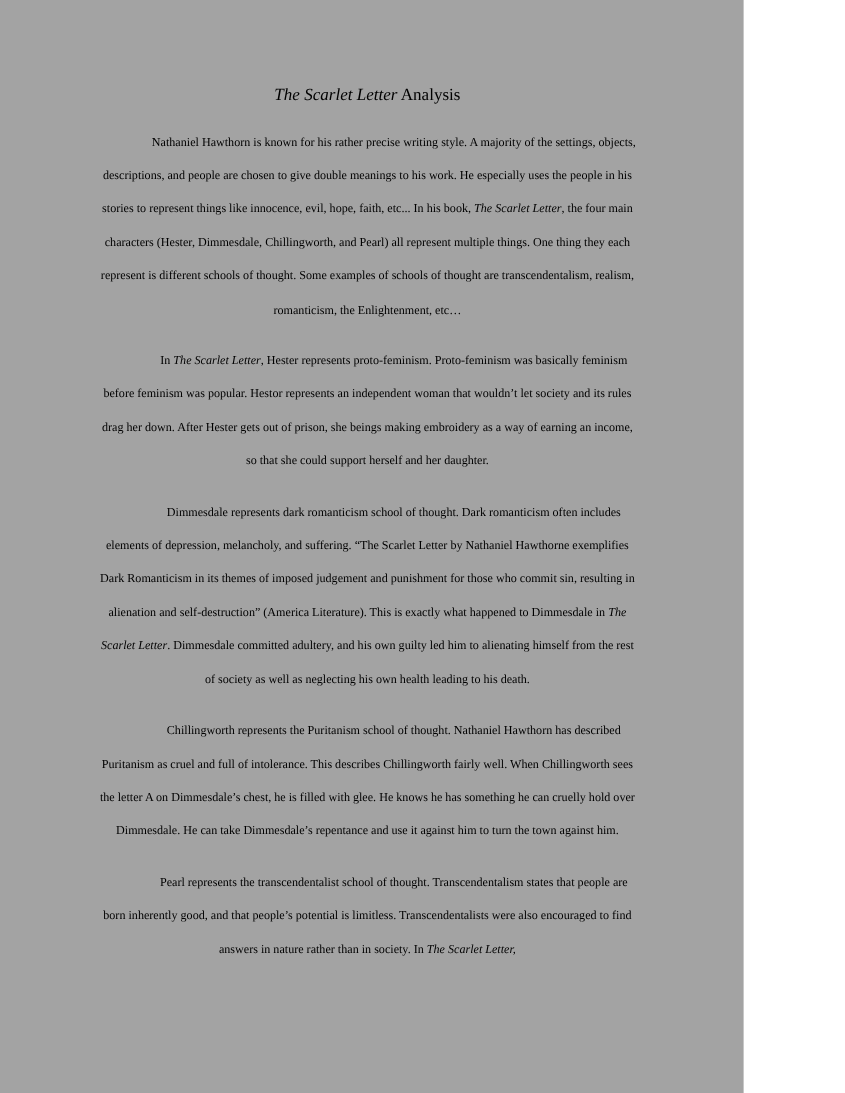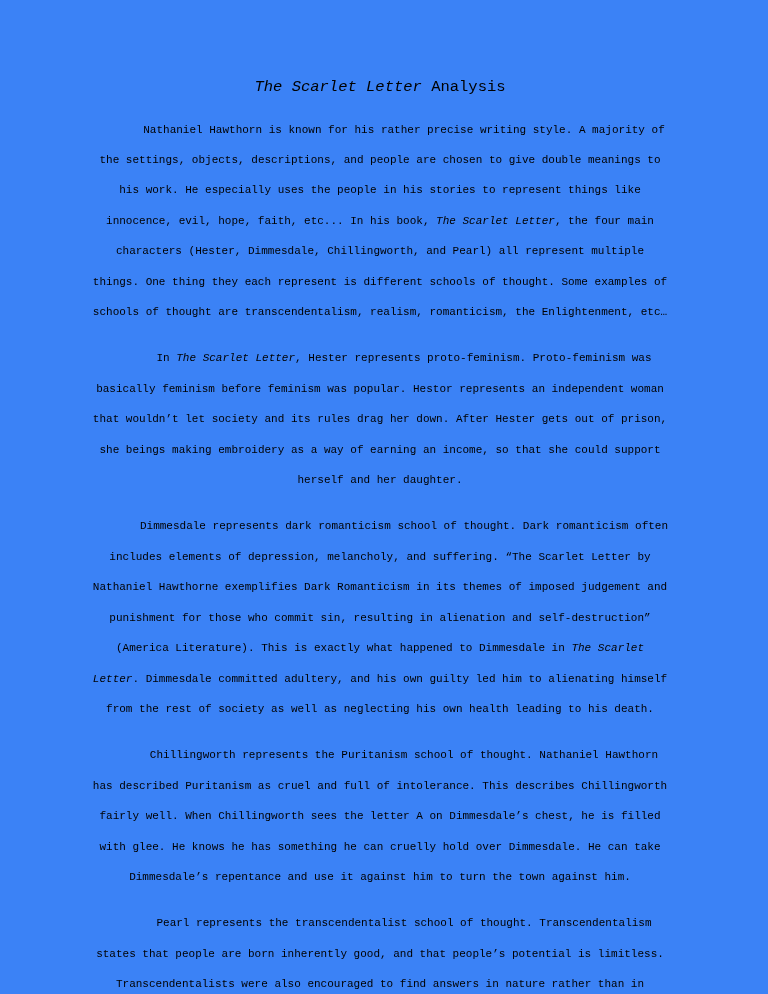--- a/index.html
+++ b/index.html
@@ -15,12 +15,11 @@
   }
   .page {
     position: relative;
-    width: 768px;
+    width: 676px;
     height: 994px;
     box-sizing: border-box;
     padding: 78px 98px 0 90px;
-    background: #3b82f6;
-    font-family: Liberation Mono, monospace;
+    background: #a3a3a3;
   }
   .doc-title {
     text-align: center;

